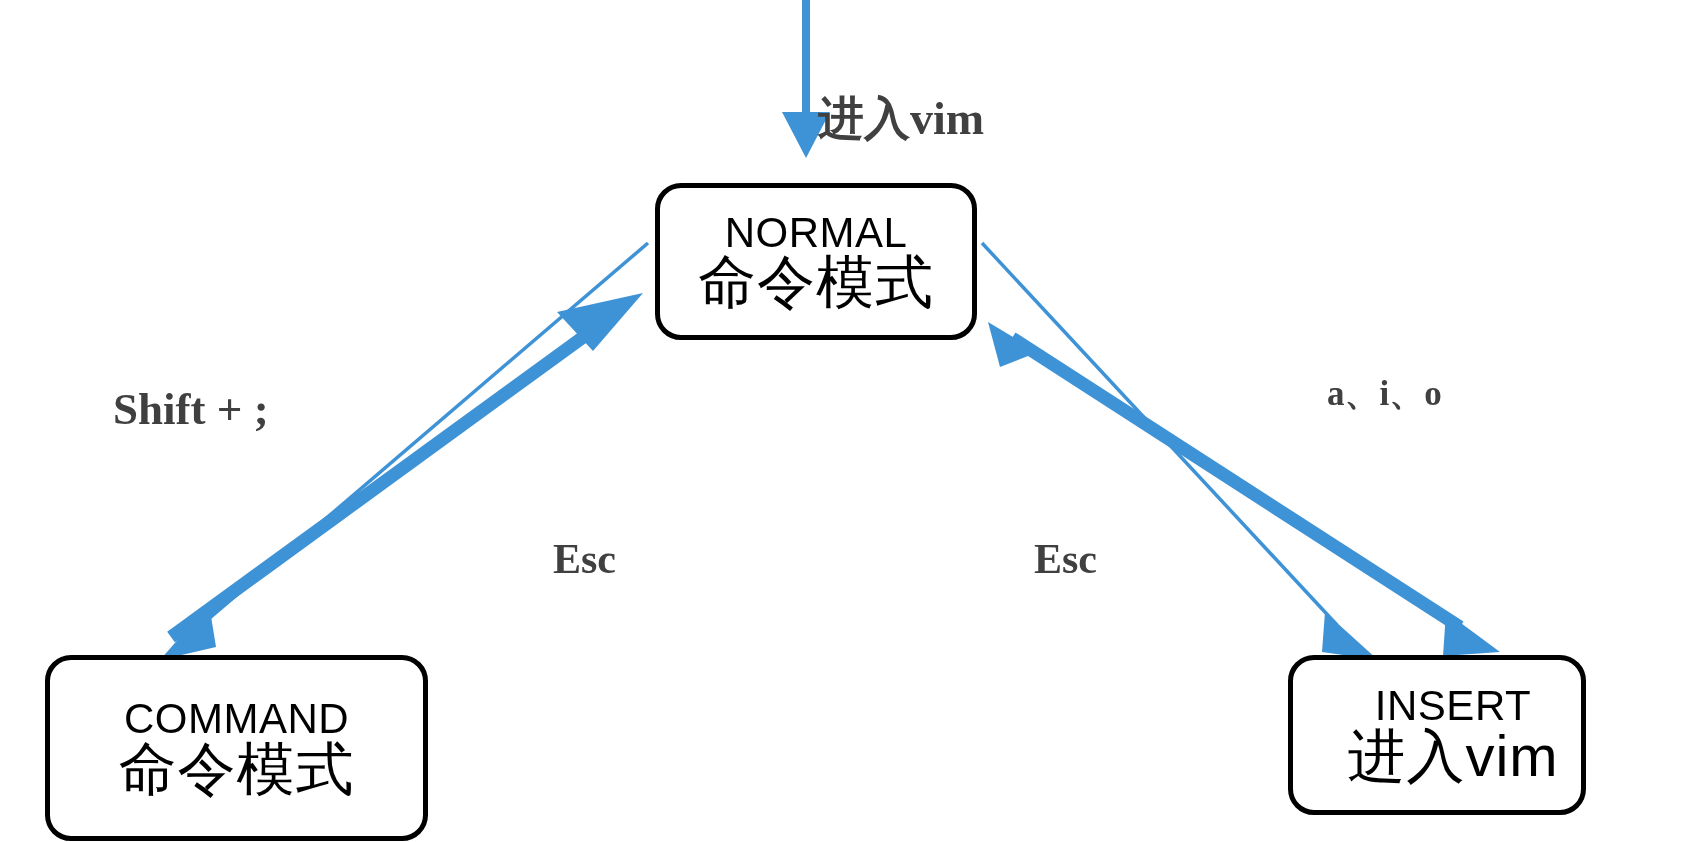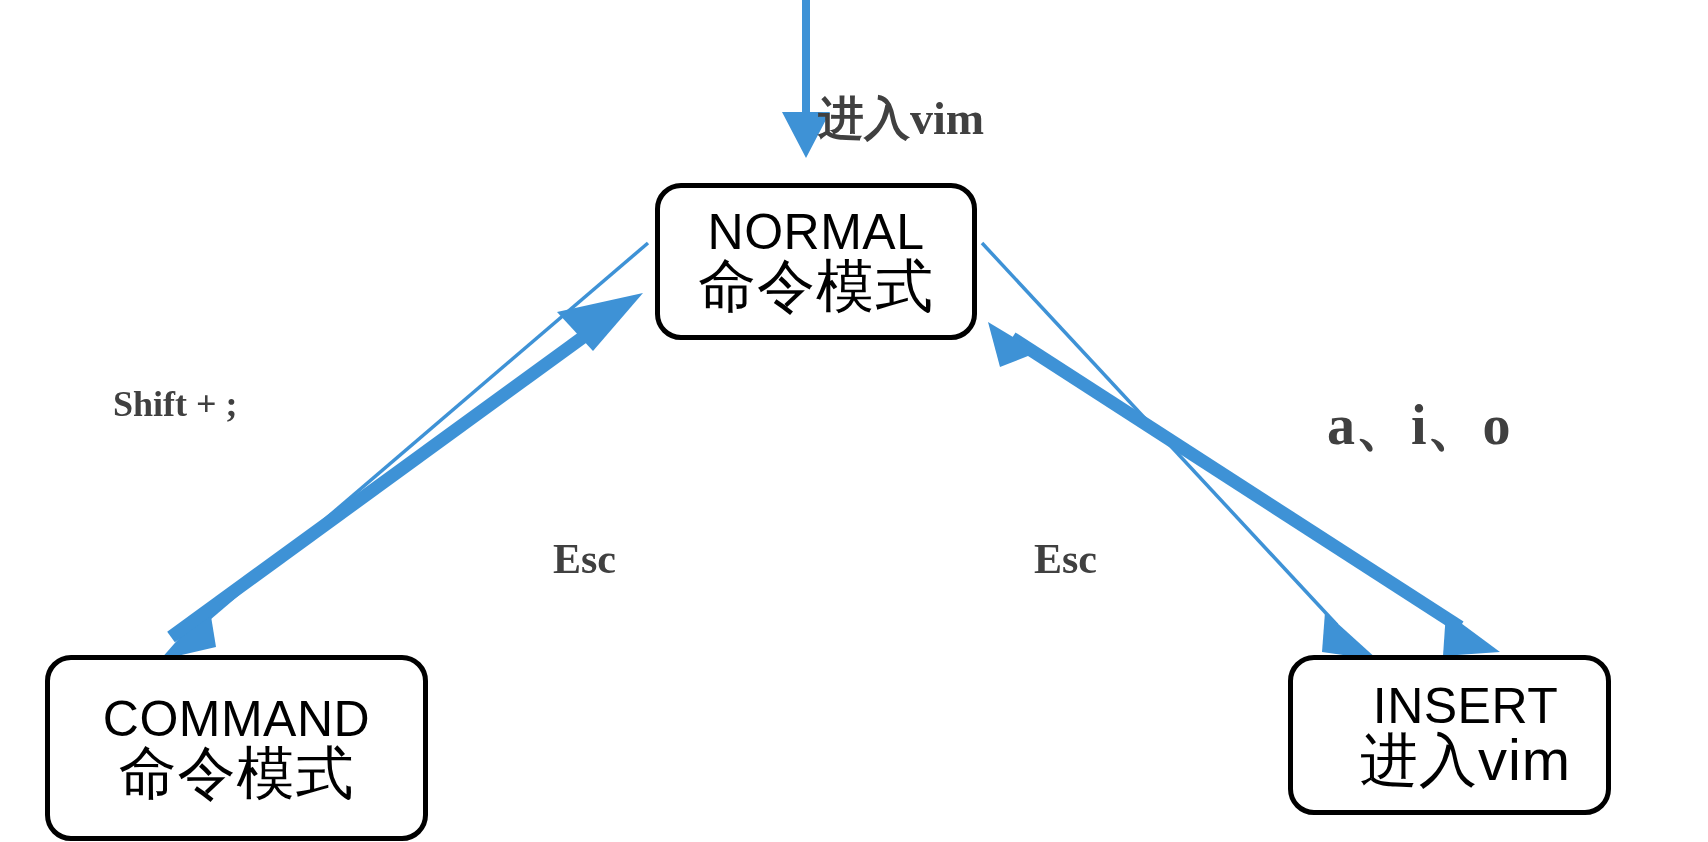--- a/index.html
+++ b/index.html
@@ -37,7 +37,7 @@
     font-family: "Liberation Sans", "DejaVu Sans", sans-serif;
   }
   .node .latin {
-    font-size: 50px;
+    font-size: 42px;
     font-weight: 400;
     letter-spacing: 0.5px;
     white-space: nowrap;

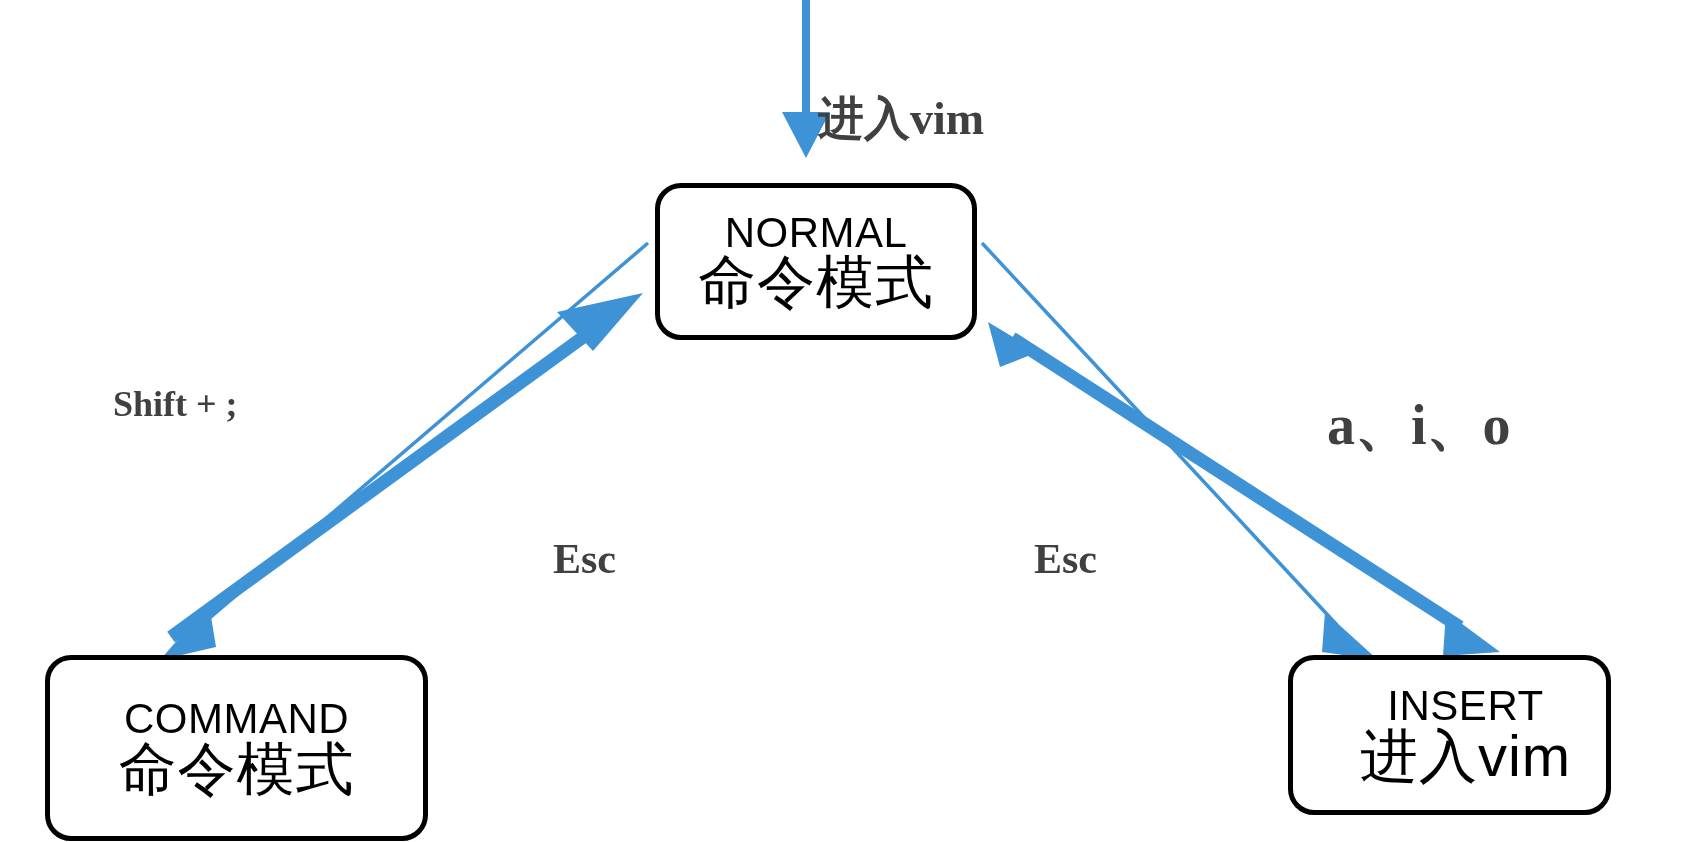--- a/index.html
+++ b/index.html
@@ -84,7 +84,7 @@
   #label-shift {
     left: 113px;
     top: 383px;
-    font-size: 36px;
+    font-size: 45px;
   }
   #label-aio {
     left: 1327px;

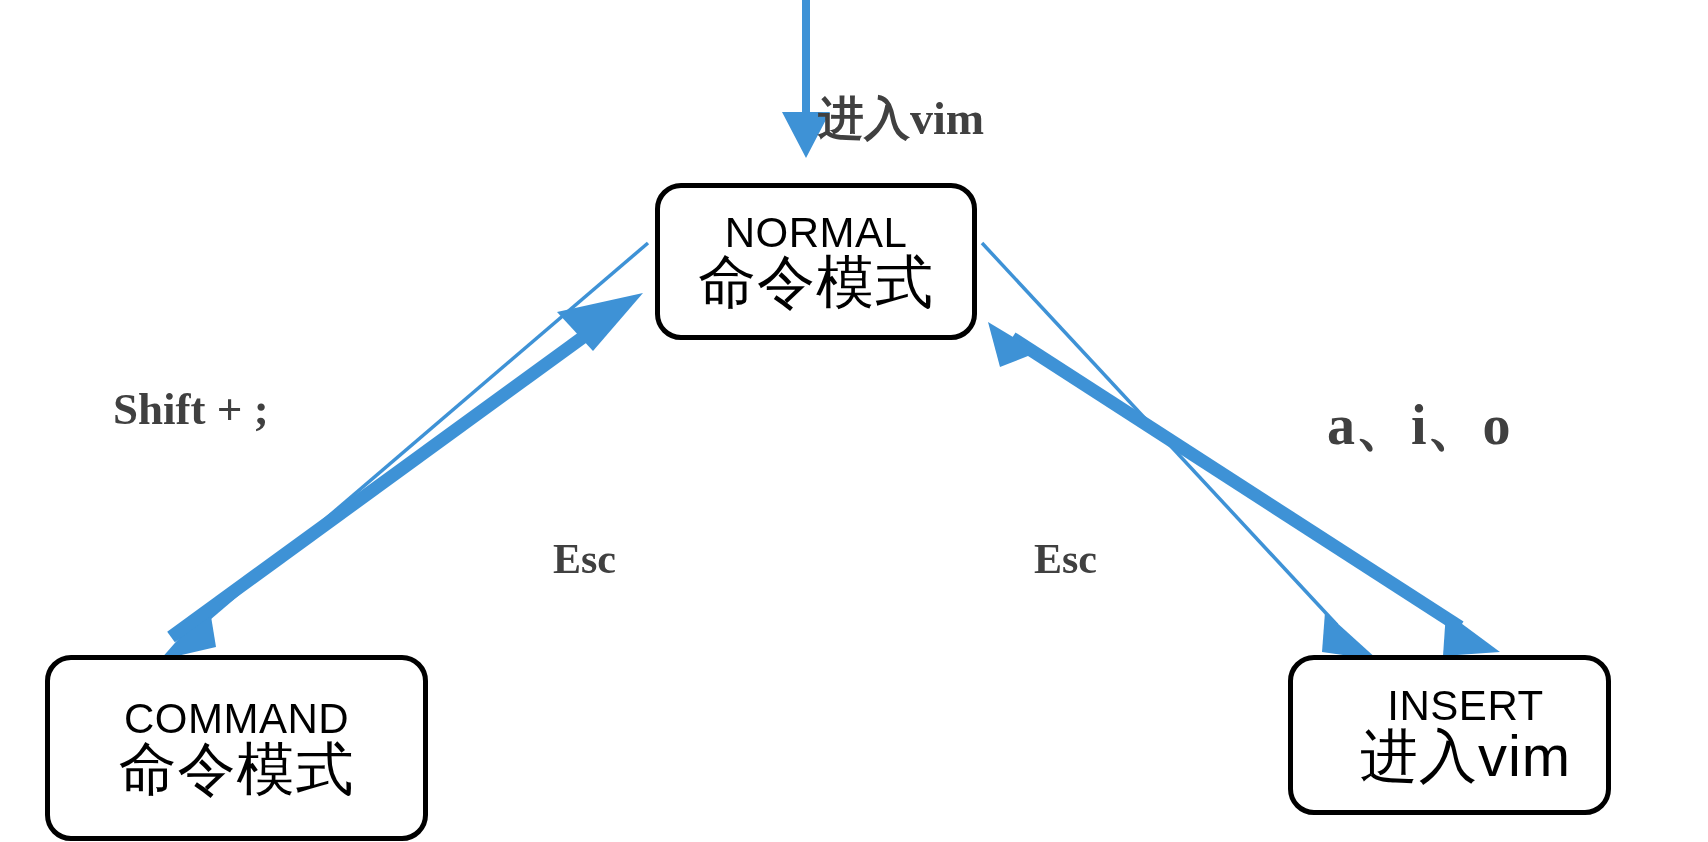--- a/index.html
+++ b/index.html
@@ -88,8 +88,8 @@
   }
   #label-aio {
     left: 1327px;
-    top: 388px;
-    font-size: 56px;
+    top: 370px;
+    font-size: 35px;
   }
   #label-esc-left {
     left: 553px;

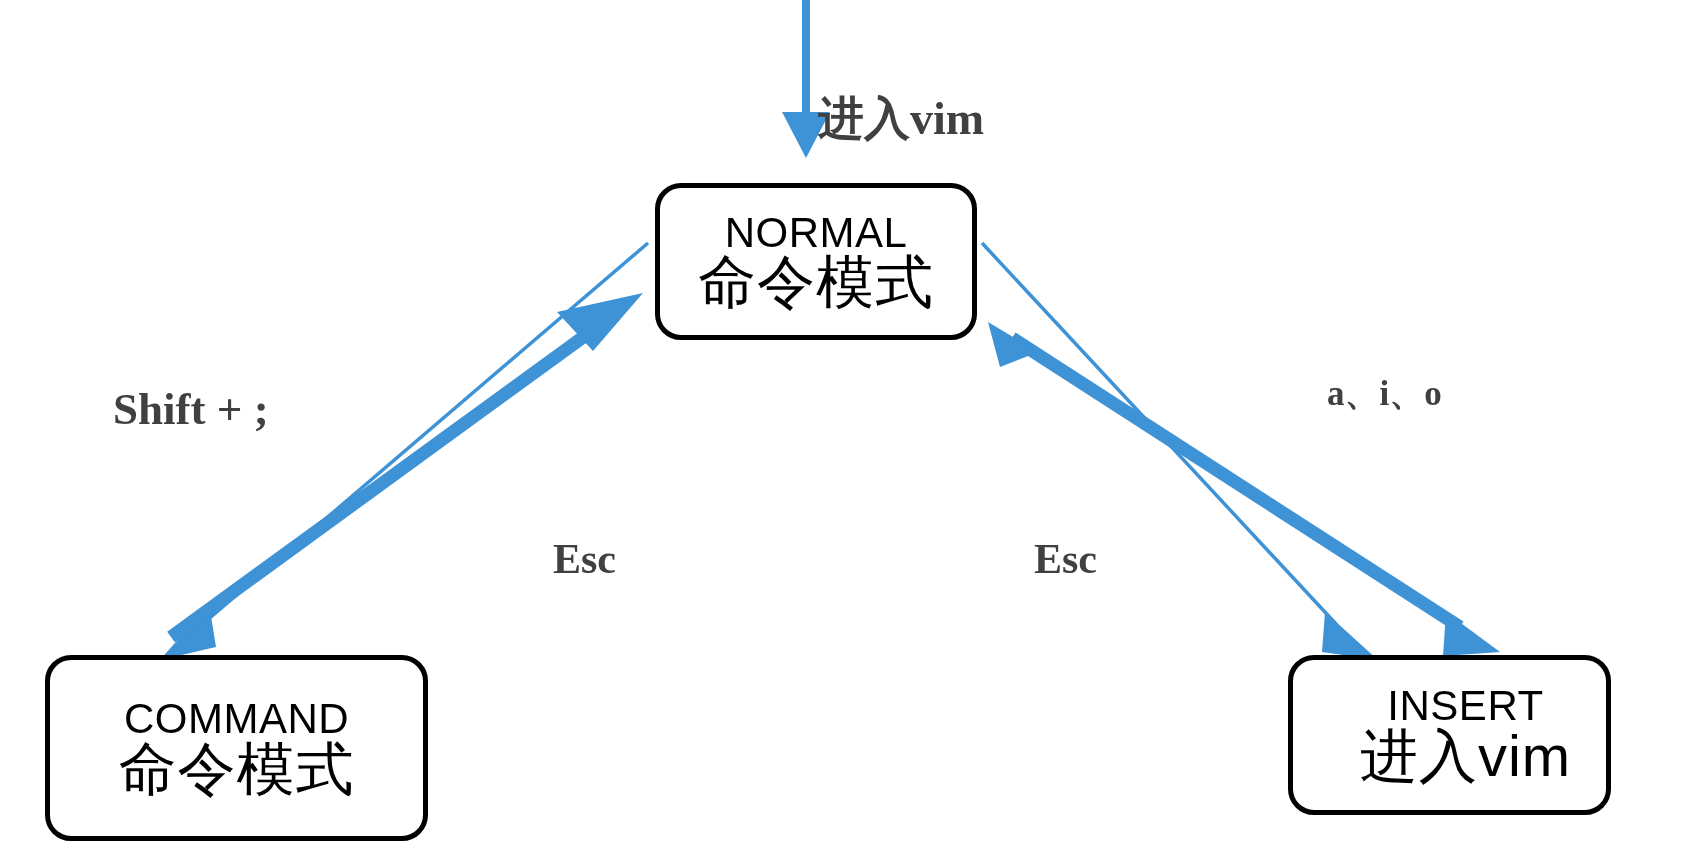--- a/index.html
+++ b/index.html
@@ -64,7 +64,7 @@
   #node-insert {
     left: 1288px;
     top: 655px;
-    width: 323px;
+    width: 298px;
     height: 160px;
     padding-left: 32px;
   }

